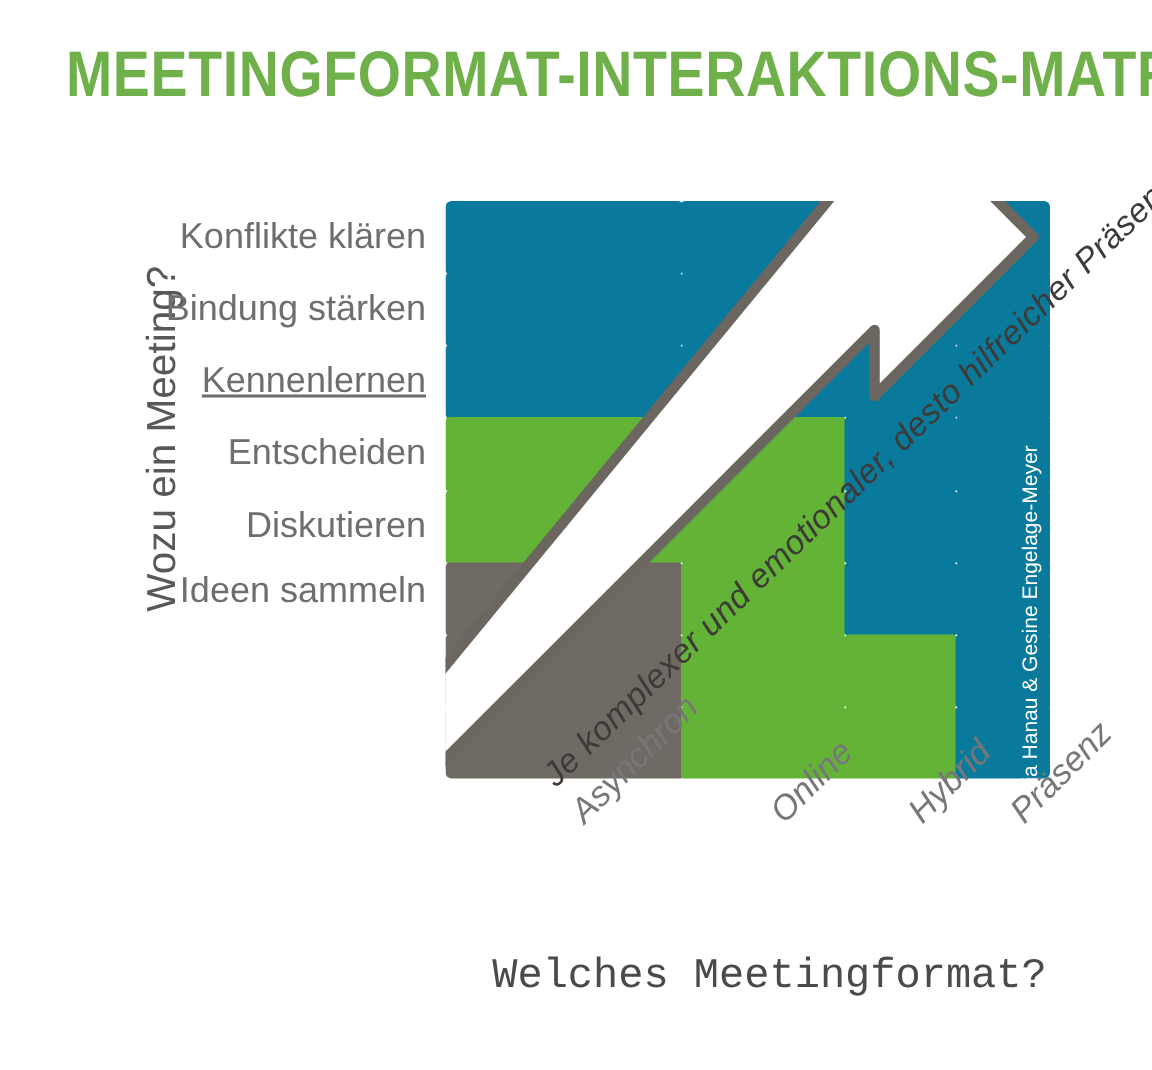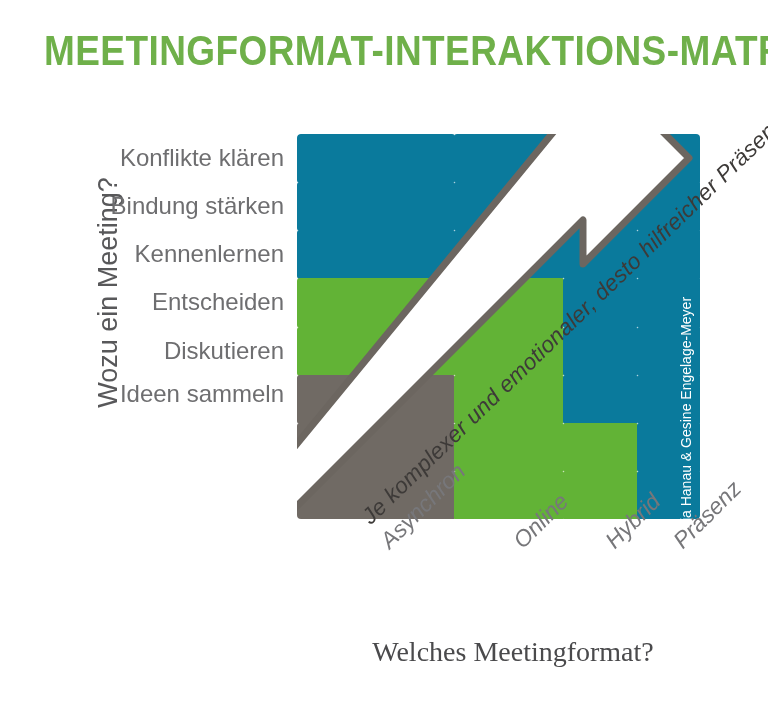--- a/index.html
+++ b/index.html
@@ -150,7 +150,7 @@
   <div class="row-labels">
       <div class="row-label" style="top: 12.0625px;">Konflikte klären</div>
       <div class="row-label" style="top: 60.1875px;">Bindung stärken</div>
-      <div class="row-label" style="top: 108.312px;">Kennenlernen</div>
+      <div class="row-label" style="top: 108.312px; text-decoration: underline;">Kennenlernen</div>
       <div class="row-label" style="top: 156.438px;">Entscheiden</div>
       <div class="row-label" style="top: 204.562px;">Diskutieren</div>
       <div class="row-label" style="top: 248px;">Ideen sammeln</div>

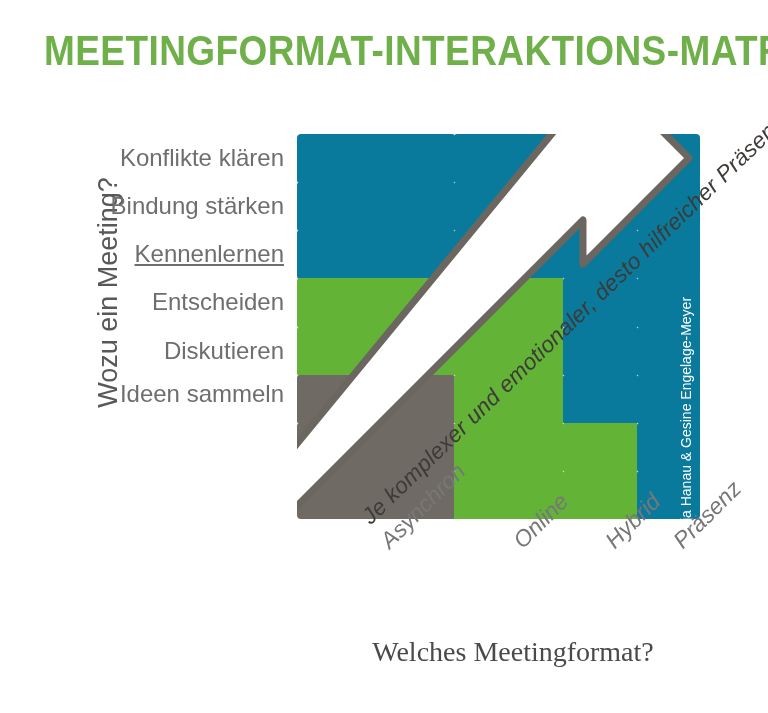--- a/index.html
+++ b/index.html
@@ -51,7 +51,7 @@
     font-size:28px;
     color:#4a4a4c;
     white-space:nowrap;
-    font-family:Liberation Serif, serif;
+    font-family:Liberation Mono, monospace;
   }
 
   

